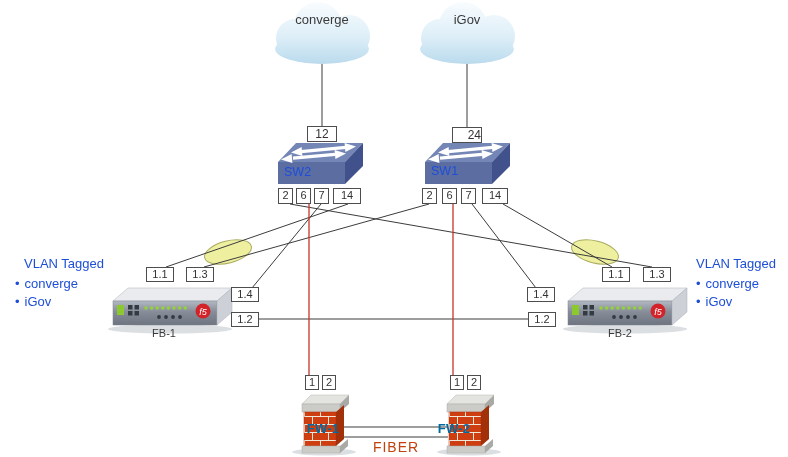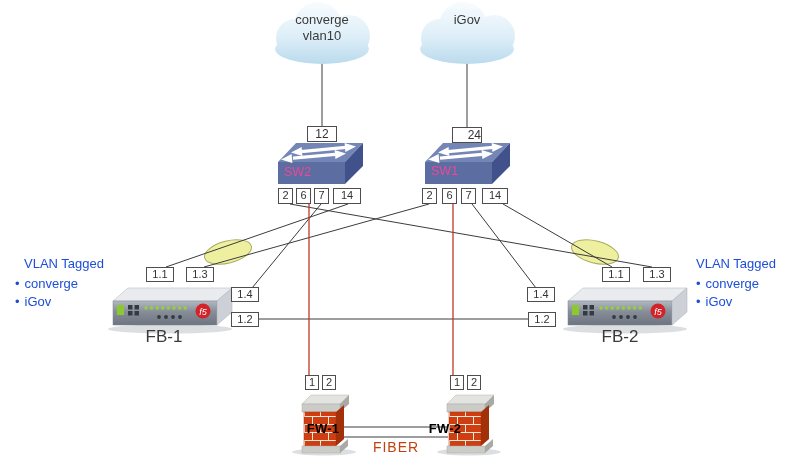--- a/index.html
+++ b/index.html
@@ -157,7 +157,6 @@
 
 <div class="cloudtxt" style="left:262px;top:12px;">
   <div>converge</div>
-  <div>vlan10</div>
 </div>
 <div class="cloudtxt" style="left:407px;top:12px;">
   <div>iGov</div>

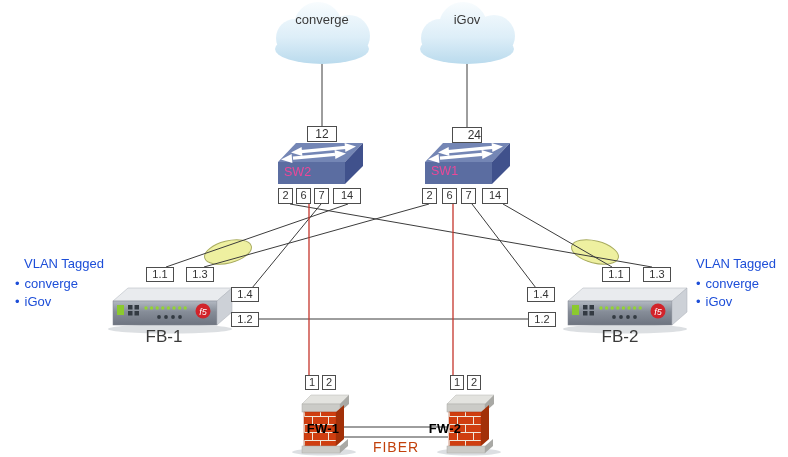--- a/index.html
+++ b/index.html
@@ -11,7 +11,7 @@
   .pbox.big{font-size:12px;line-height:14px;}
   .cloudtxt{position:absolute;width:120px;text-align:center;color:#3a3a3a;
             font-size:13px;line-height:16px;}
-  .swlbl{position:absolute;color:#ec4899;font-size:12.5px;}
+  .swlbl{position:absolute;color:#1d4ed8;font-size:12.5px;}
   .fblbl{position:absolute;width:60px;text-align:center;color:#3a3a3a;font-size:17px;}
   .fwlbl{position:absolute;width:52px;text-align:center;color:#000000;font-size:13px;
          font-weight:bold;letter-spacing:.3px;}

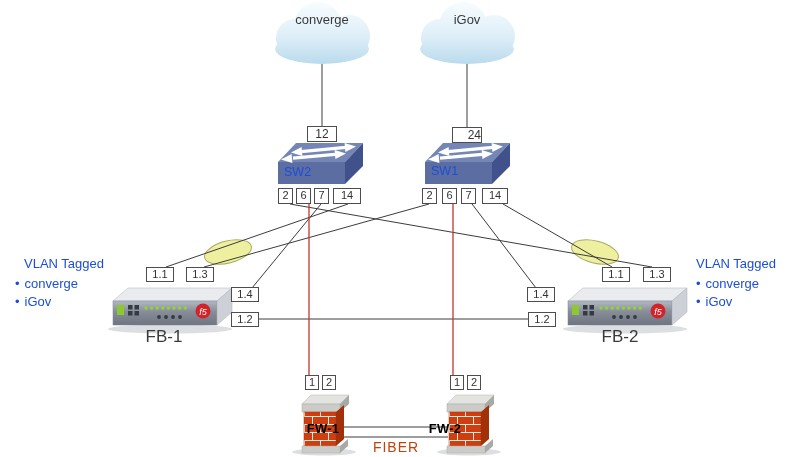--- a/index.html
+++ b/index.html
@@ -12,7 +12,7 @@
   .cloudtxt{position:absolute;width:120px;text-align:center;color:#3a3a3a;
             font-size:13px;line-height:16px;}
   .swlbl{position:absolute;color:#1d4ed8;font-size:12.5px;}
-  .fblbl{position:absolute;width:60px;text-align:center;color:#3a3a3a;font-size:17px;}
+  .fblbl{position:absolute;width:60px;text-align:center;color:#3a3a3a;font-size:11px;}
   .fwlbl{position:absolute;width:52px;text-align:center;color:#000000;font-size:13px;
          font-weight:bold;letter-spacing:.3px;}
   .fiber{position:absolute;width:58px;text-align:center;color:#c2410c;font-size:14px;

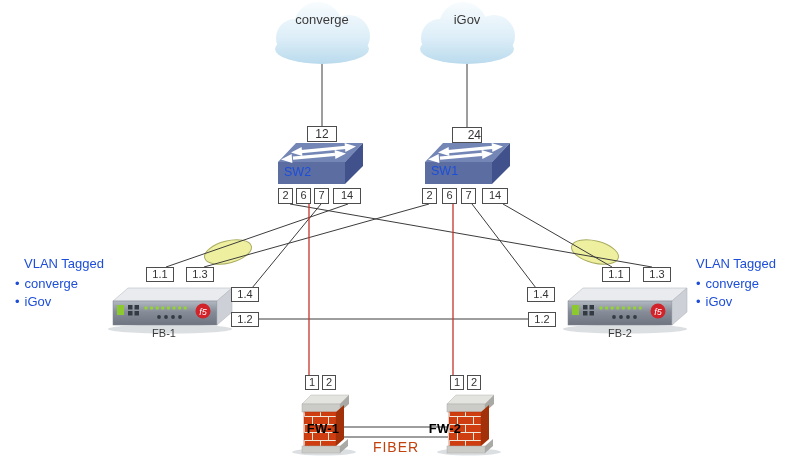--- a/index.html
+++ b/index.html
@@ -13,7 +13,7 @@
             font-size:13px;line-height:16px;}
   .swlbl{position:absolute;color:#1d4ed8;font-size:12.5px;}
   .fblbl{position:absolute;width:60px;text-align:center;color:#3a3a3a;font-size:11px;}
-  .fwlbl{position:absolute;width:52px;text-align:center;color:#000000;font-size:13px;
+  .fwlbl{position:absolute;width:52px;text-align:center;color:#0369a1;font-size:13px;
          font-weight:bold;letter-spacing:.3px;}
   .fiber{position:absolute;width:58px;text-align:center;color:#c2410c;font-size:14px;
          letter-spacing:1px;}

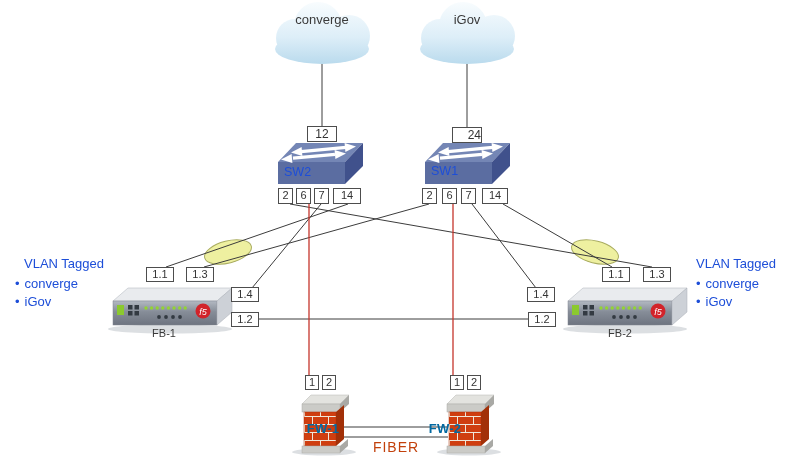--- a/index.html
+++ b/index.html
@@ -197,7 +197,7 @@
 <div class="pbox" style="left:467px;top:375px;width:14px;height:15px;">2</div>
 
 <div class="fwlbl" style="left:297px;top:421px;">FW-1</div>
-<div class="fwlbl" style="left:419px;top:421px;">FW-2</div>
+<div class="fwlbl" style="left:428px;top:421px;">FW-2</div>
 
 <div class="fiber" style="left:367px;top:439px;">FIBER</div>
 

